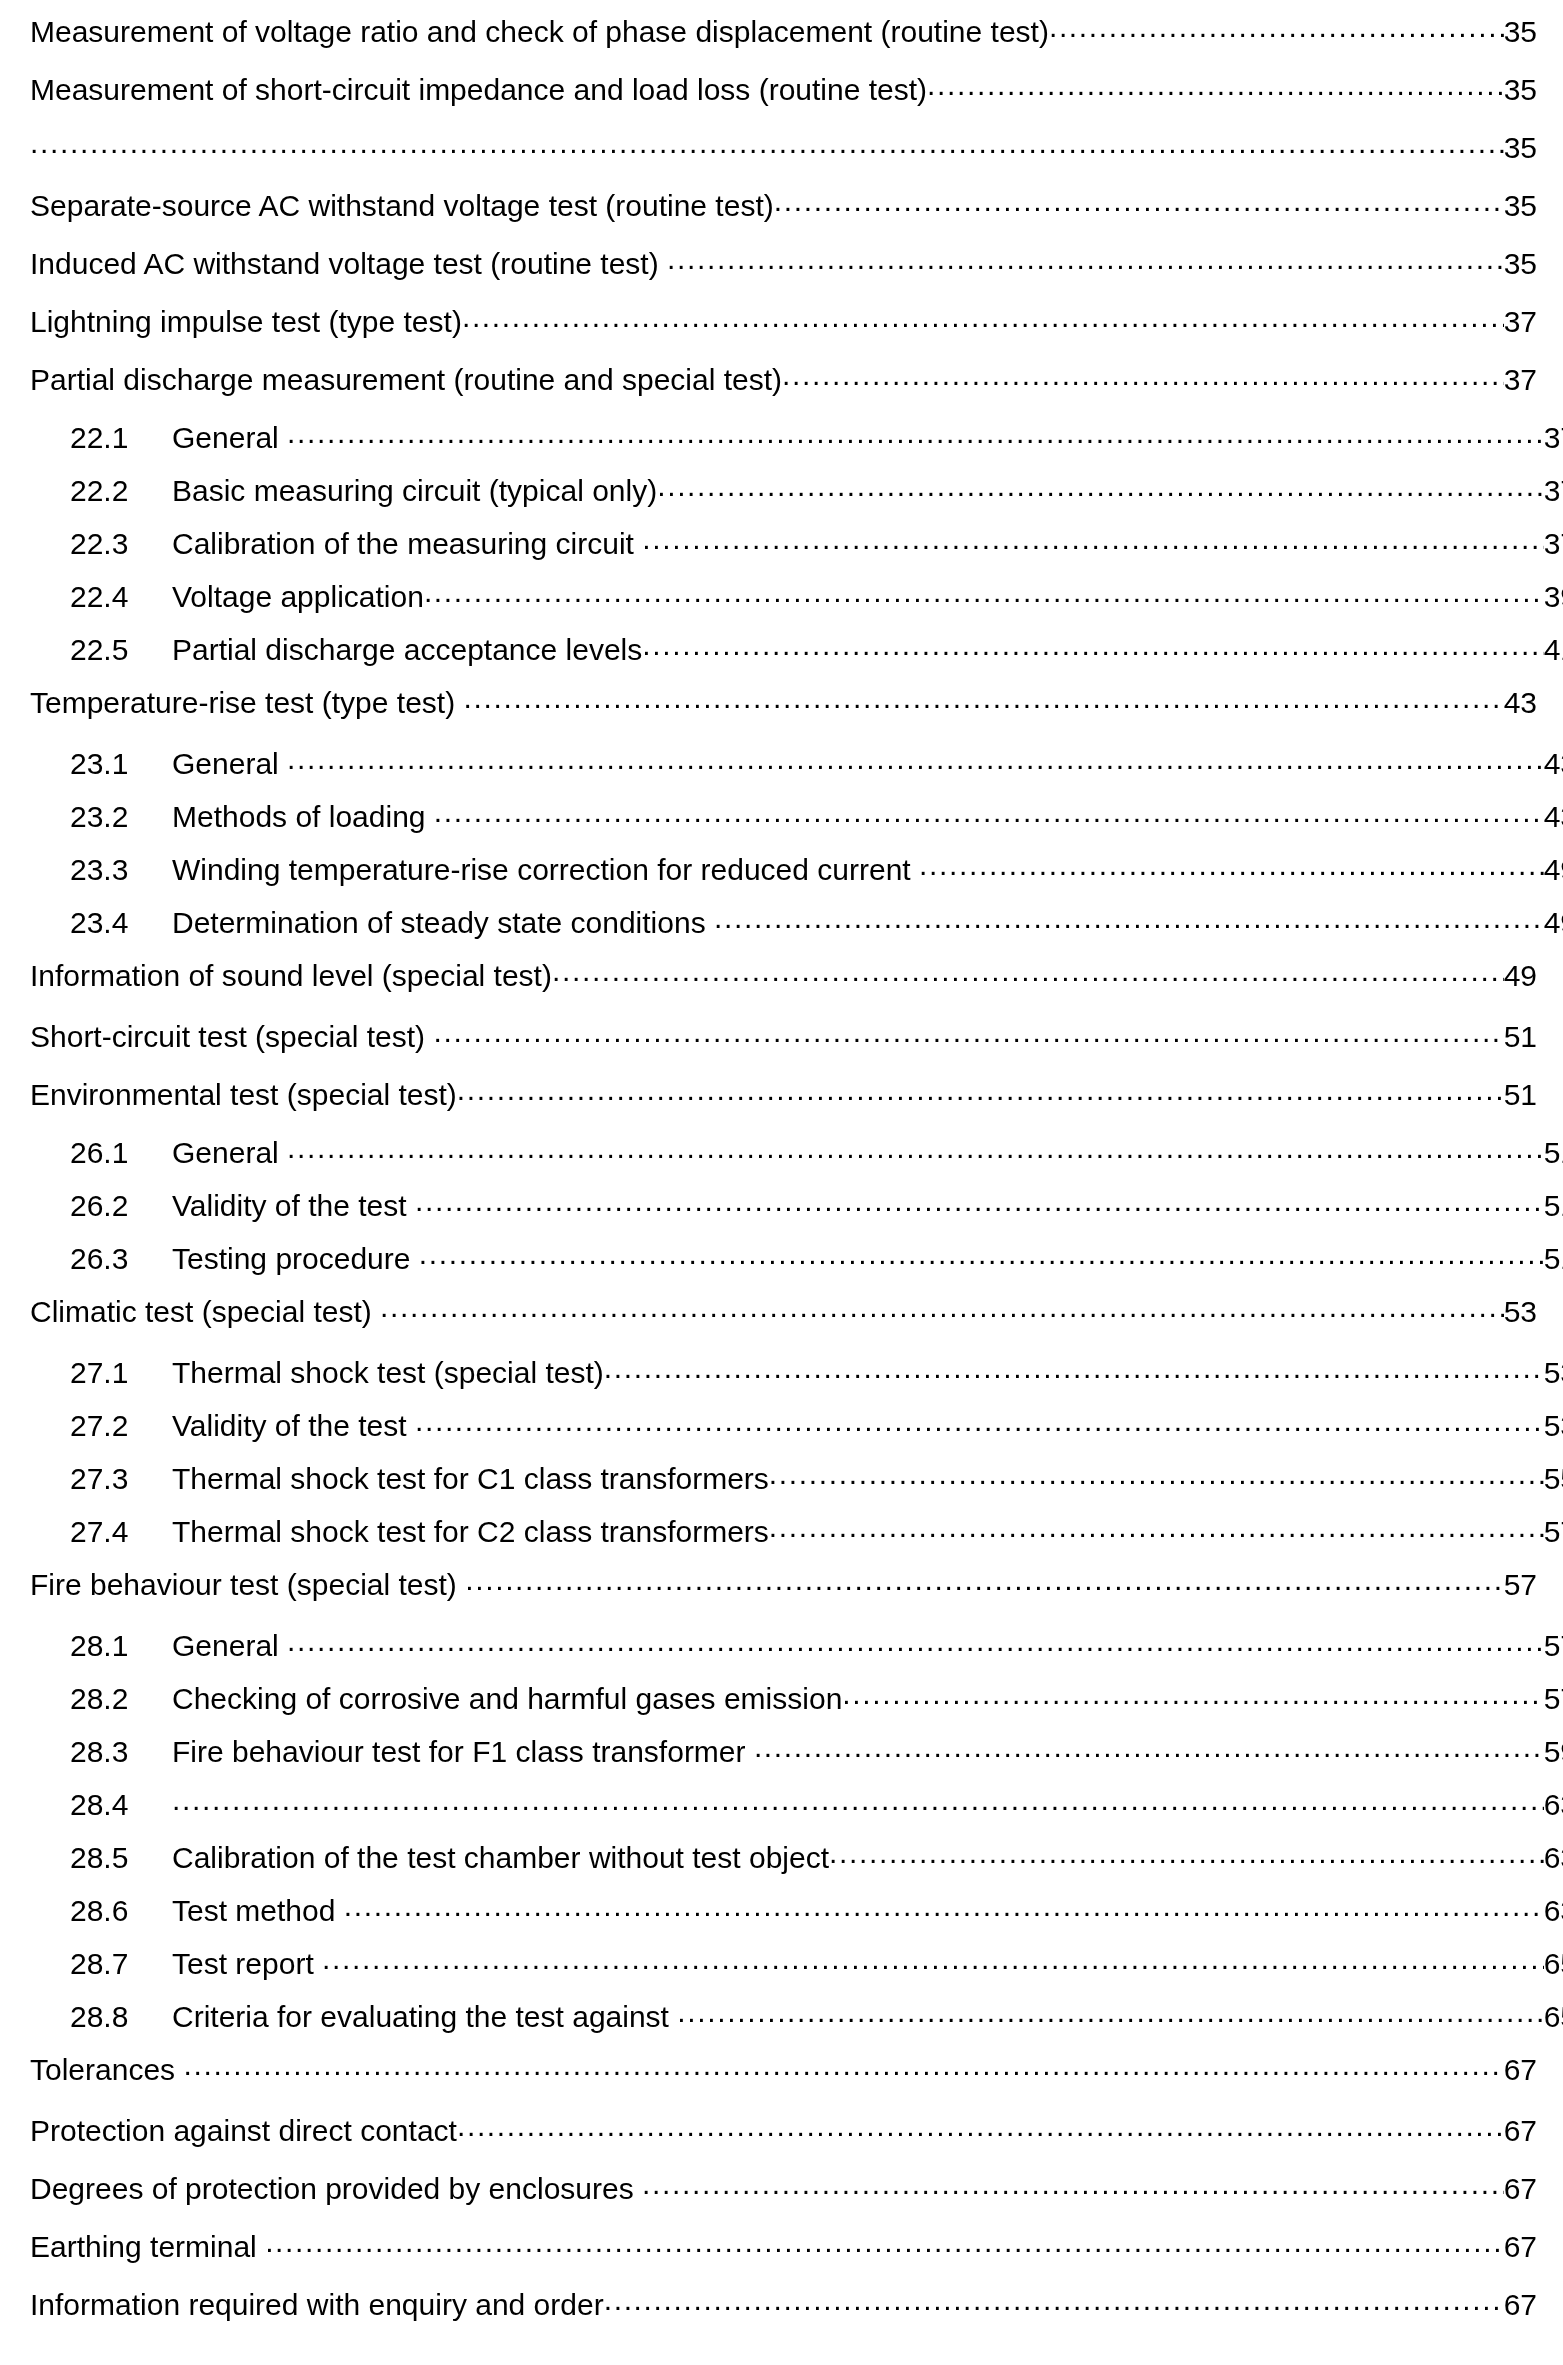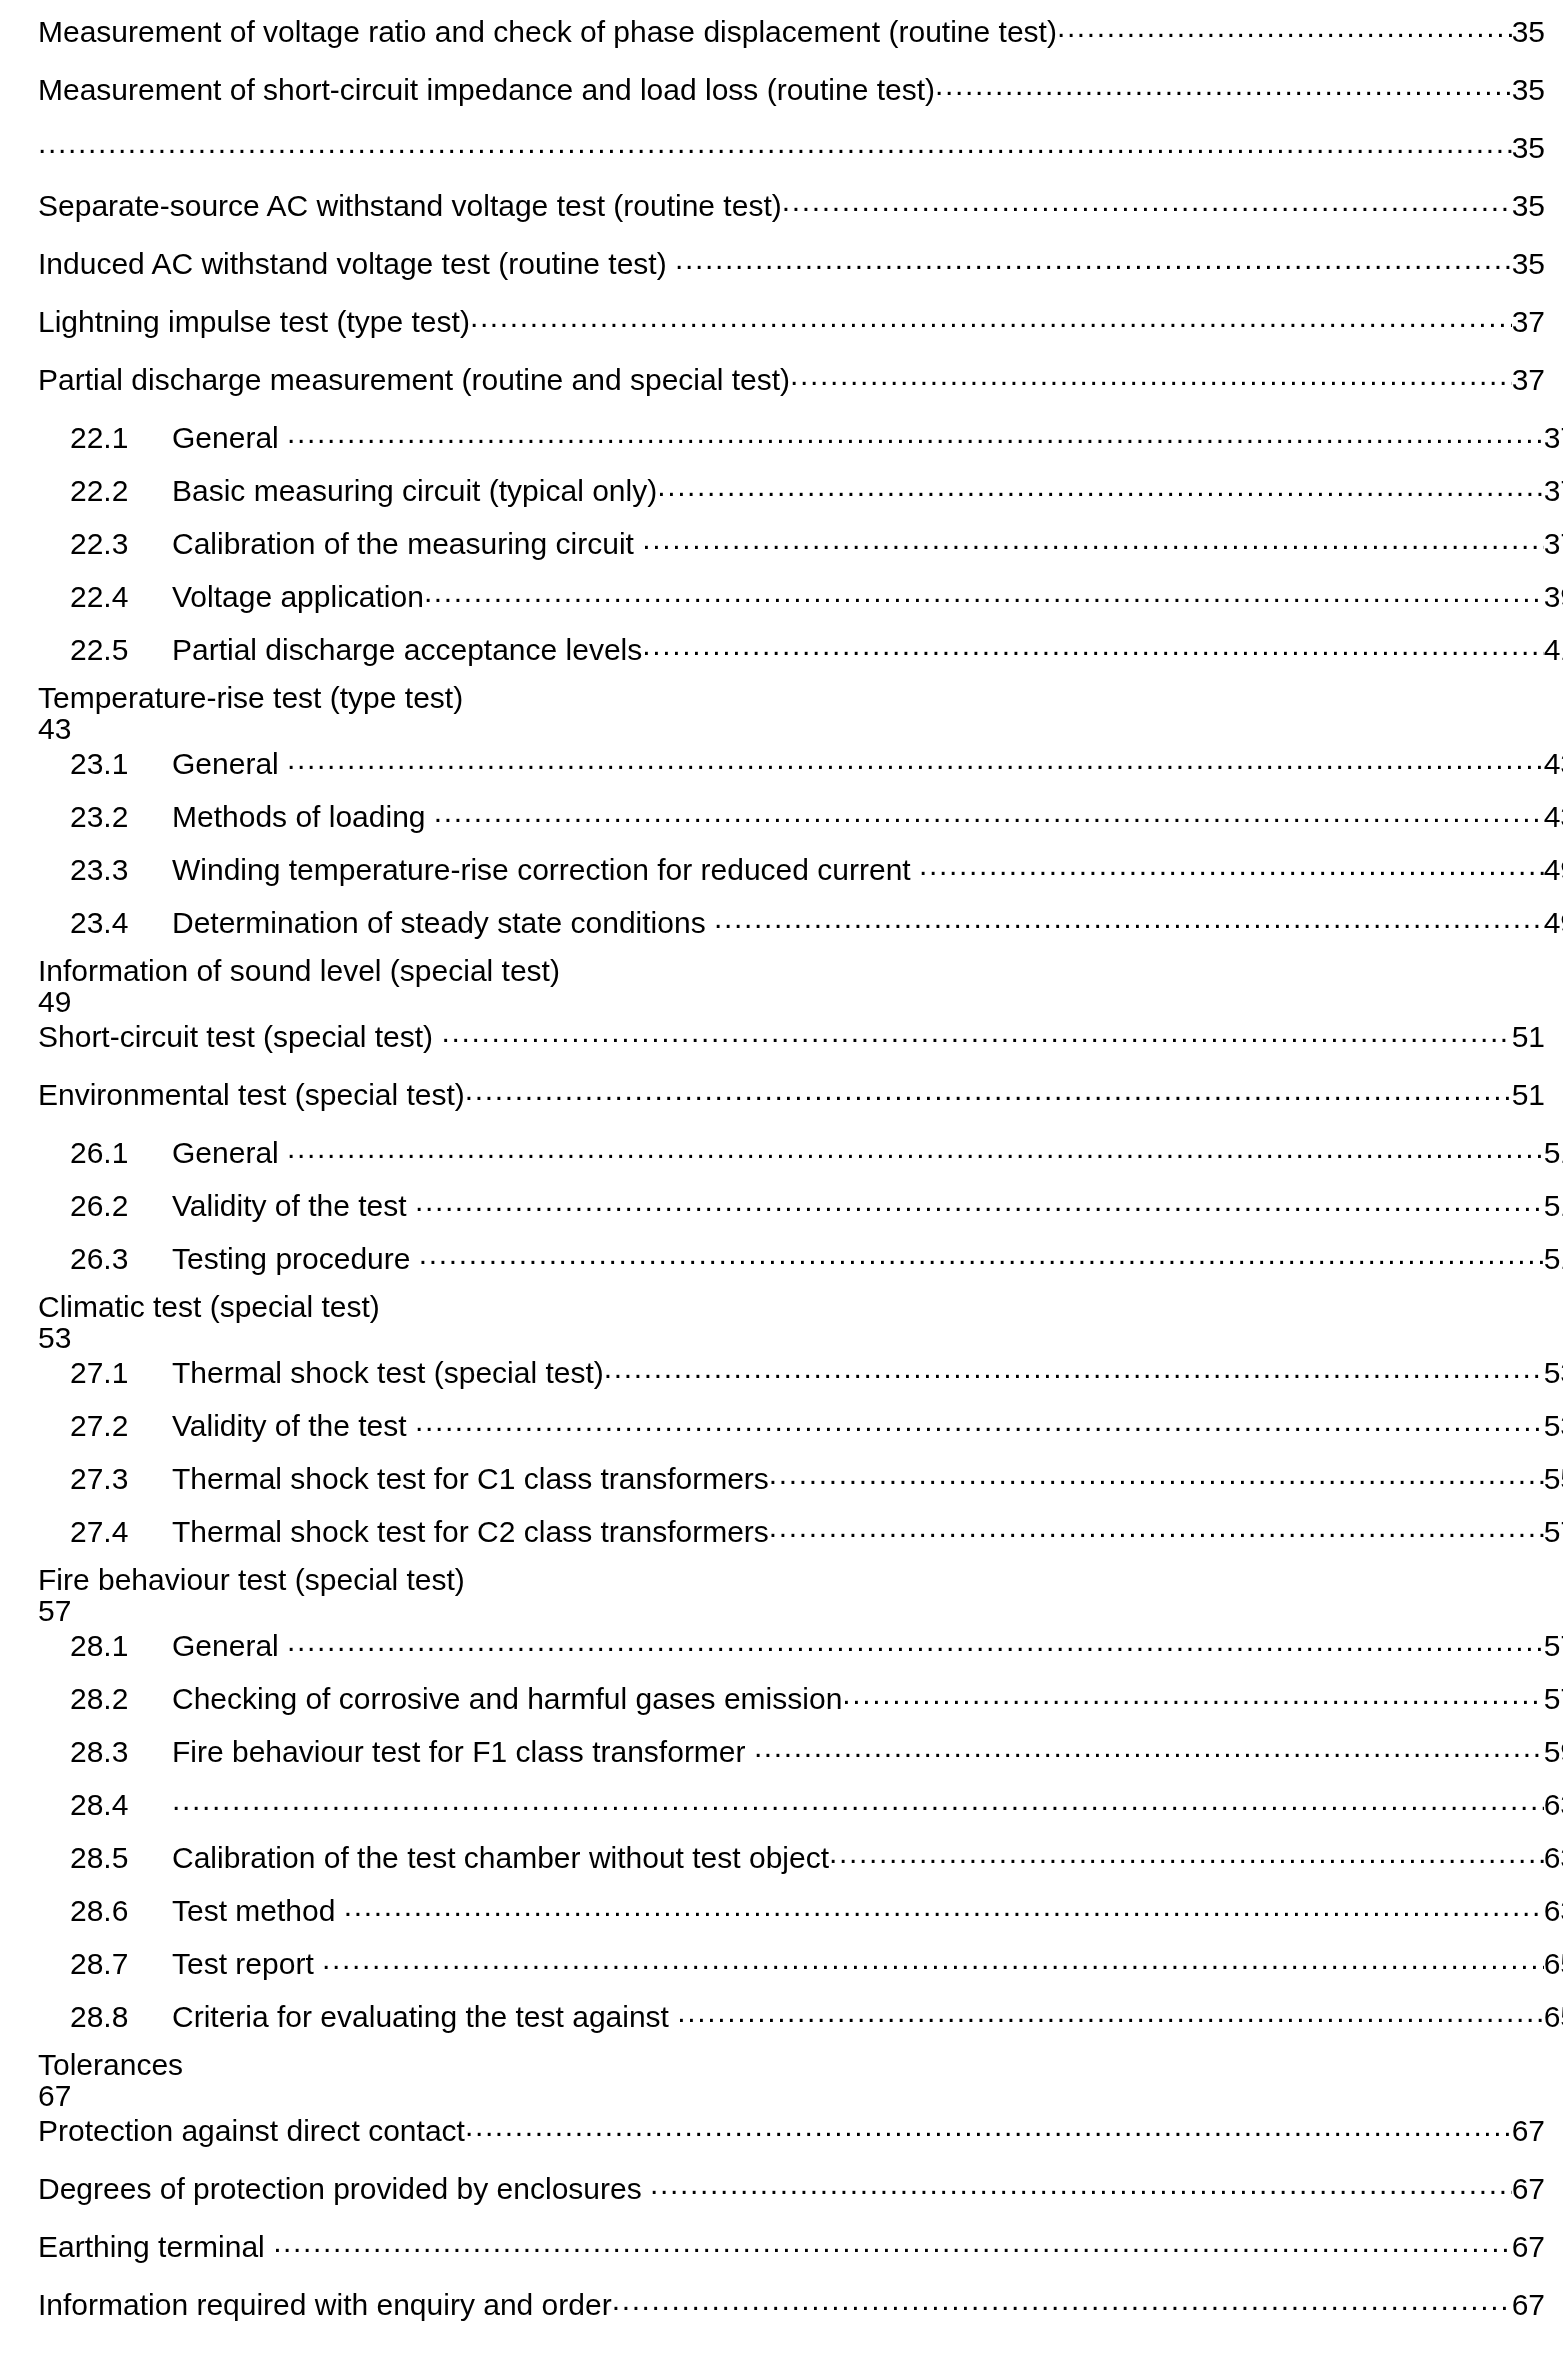--- a/index.html
+++ b/index.html
@@ -36,7 +36,7 @@
   }
 
   
-  .toc-entry.lvl1 { height: 58px; margin-left: 8px; }
+  .toc-entry.lvl1 { height: 58px; }
   .toc-entry.lvl2 { height: 53px; margin-left: 40px; }
   .toc-entry.lvl1.after-sub { height: 61px; flex-direction: column; }
 

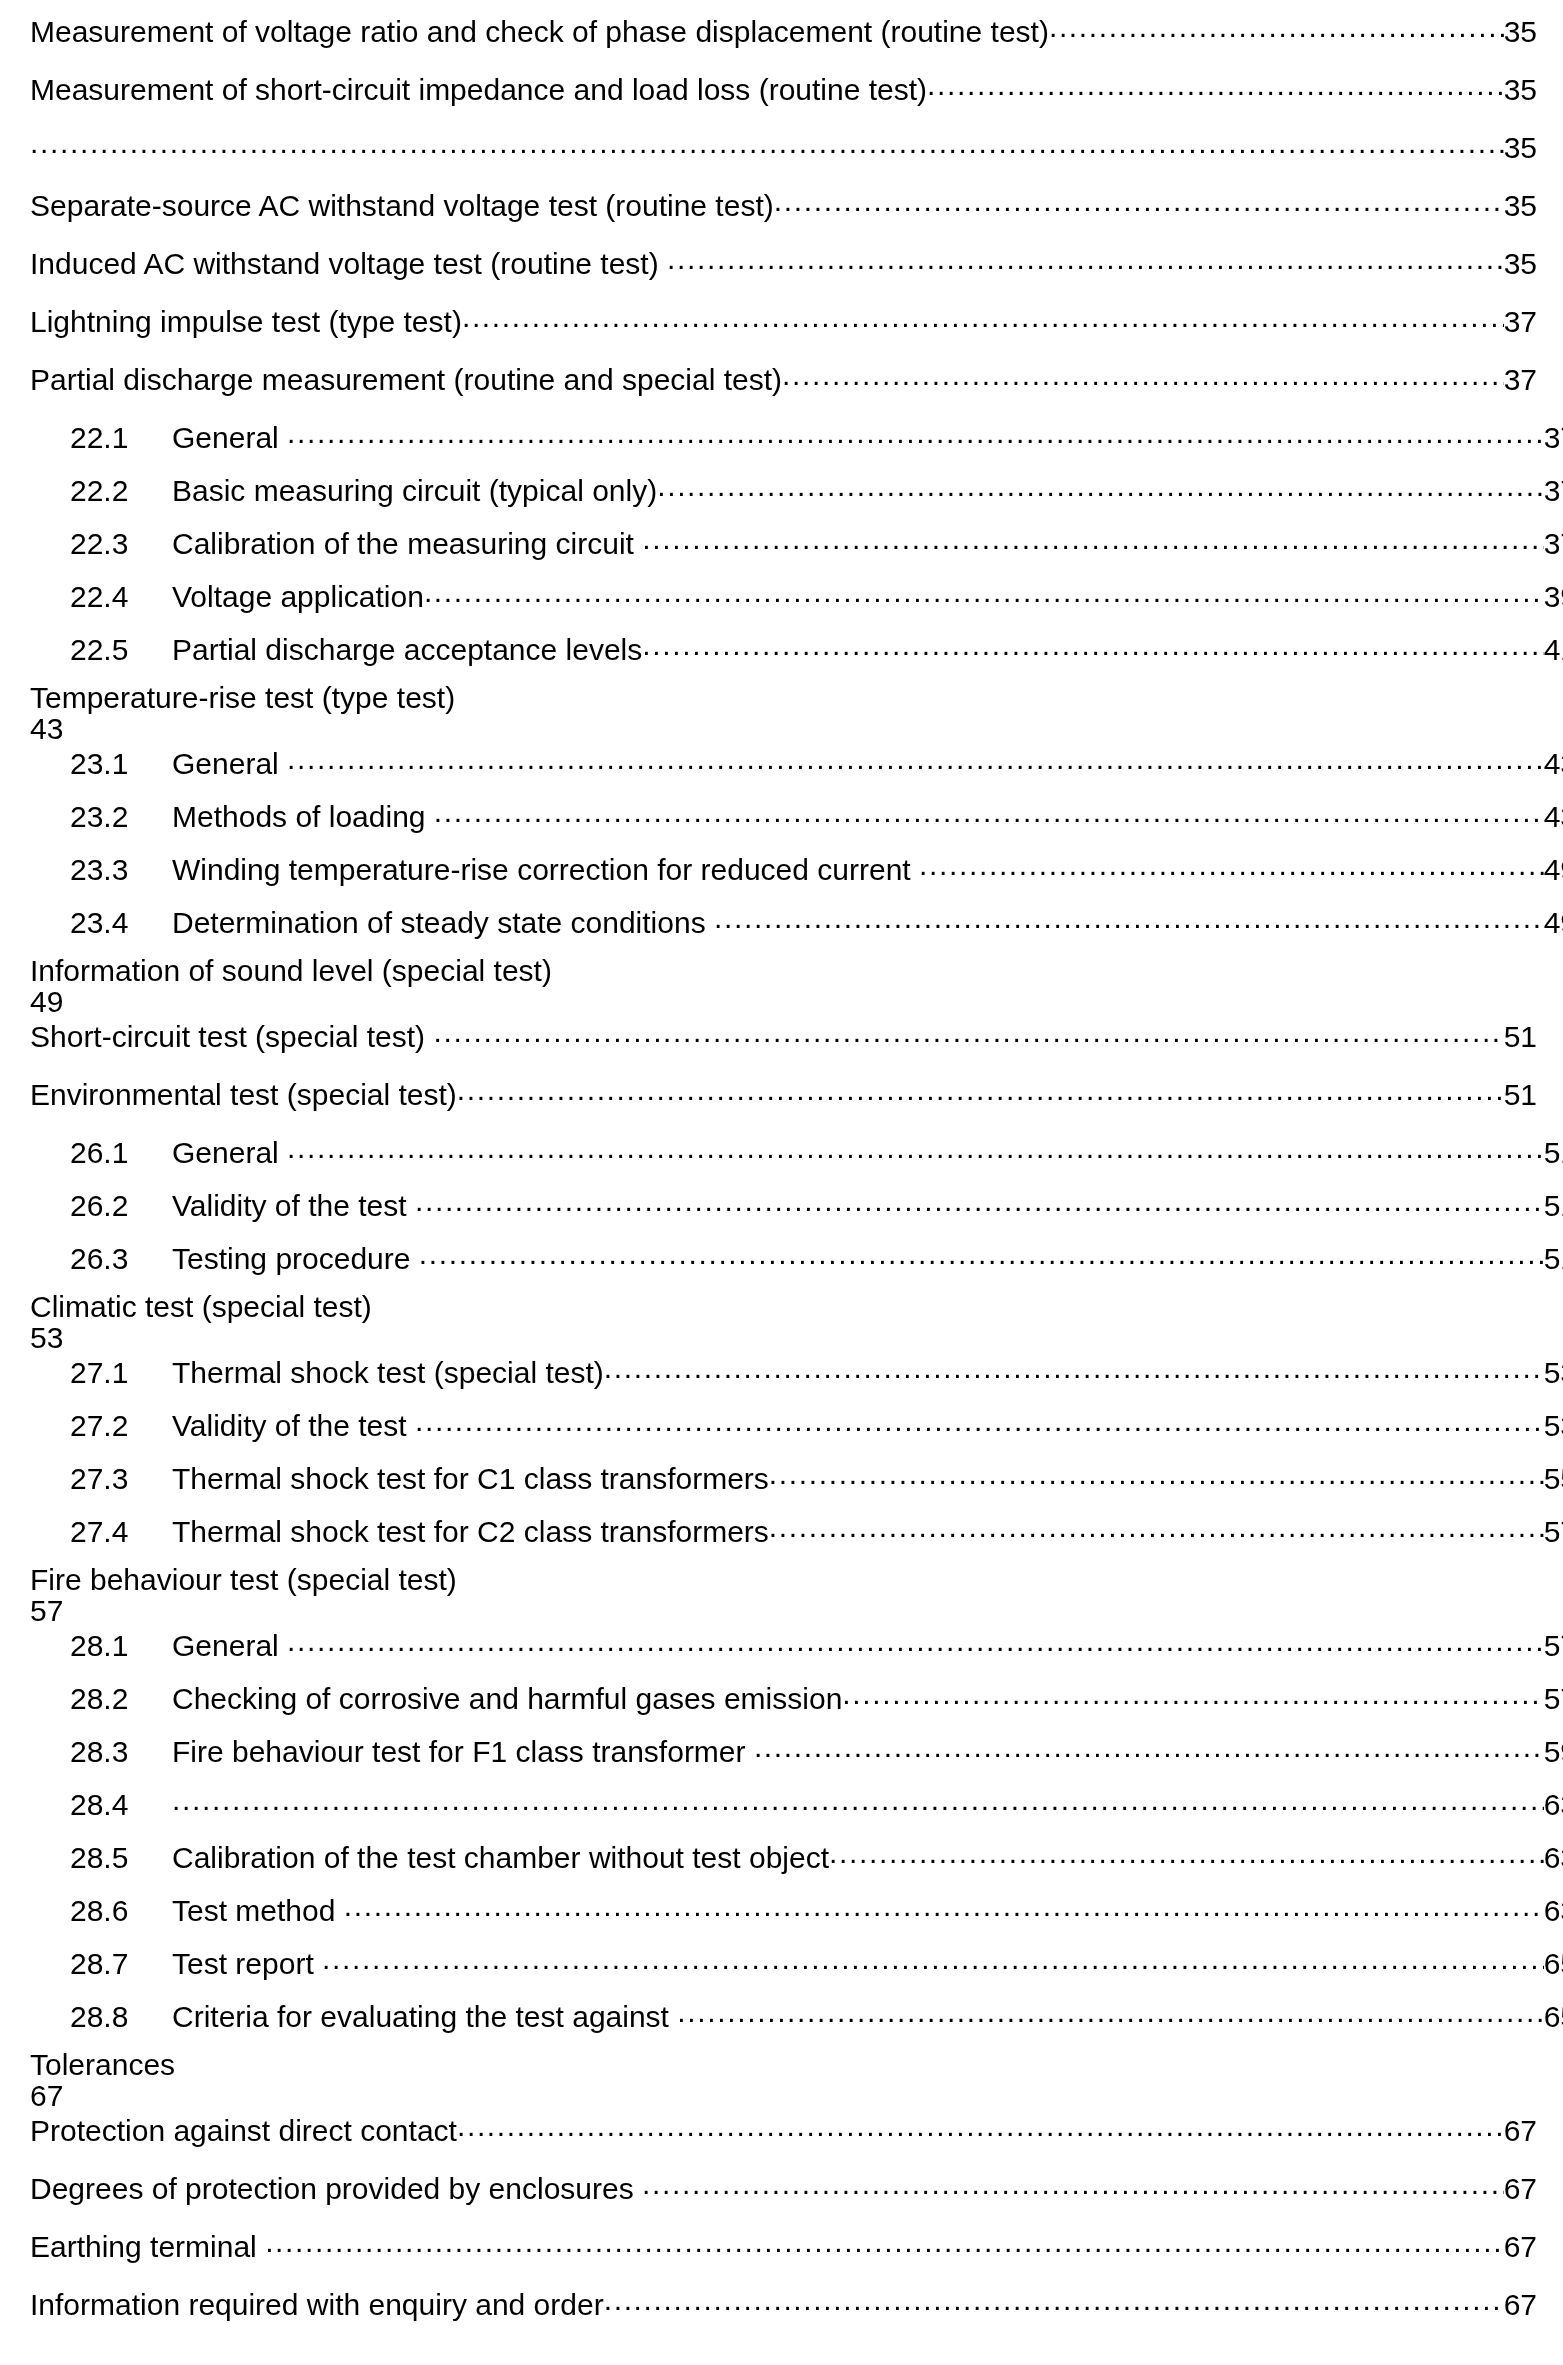--- a/index.html
+++ b/index.html
@@ -38,7 +38,7 @@
   
   .toc-entry.lvl1 { height: 58px; }
   .toc-entry.lvl2 { height: 53px; margin-left: 40px; }
-  .toc-entry.lvl1.after-sub { height: 61px; flex-direction: column; }
+  .toc-entry.lvl1.after-sub { height: 61px; }
 
   
   .entry-num {

